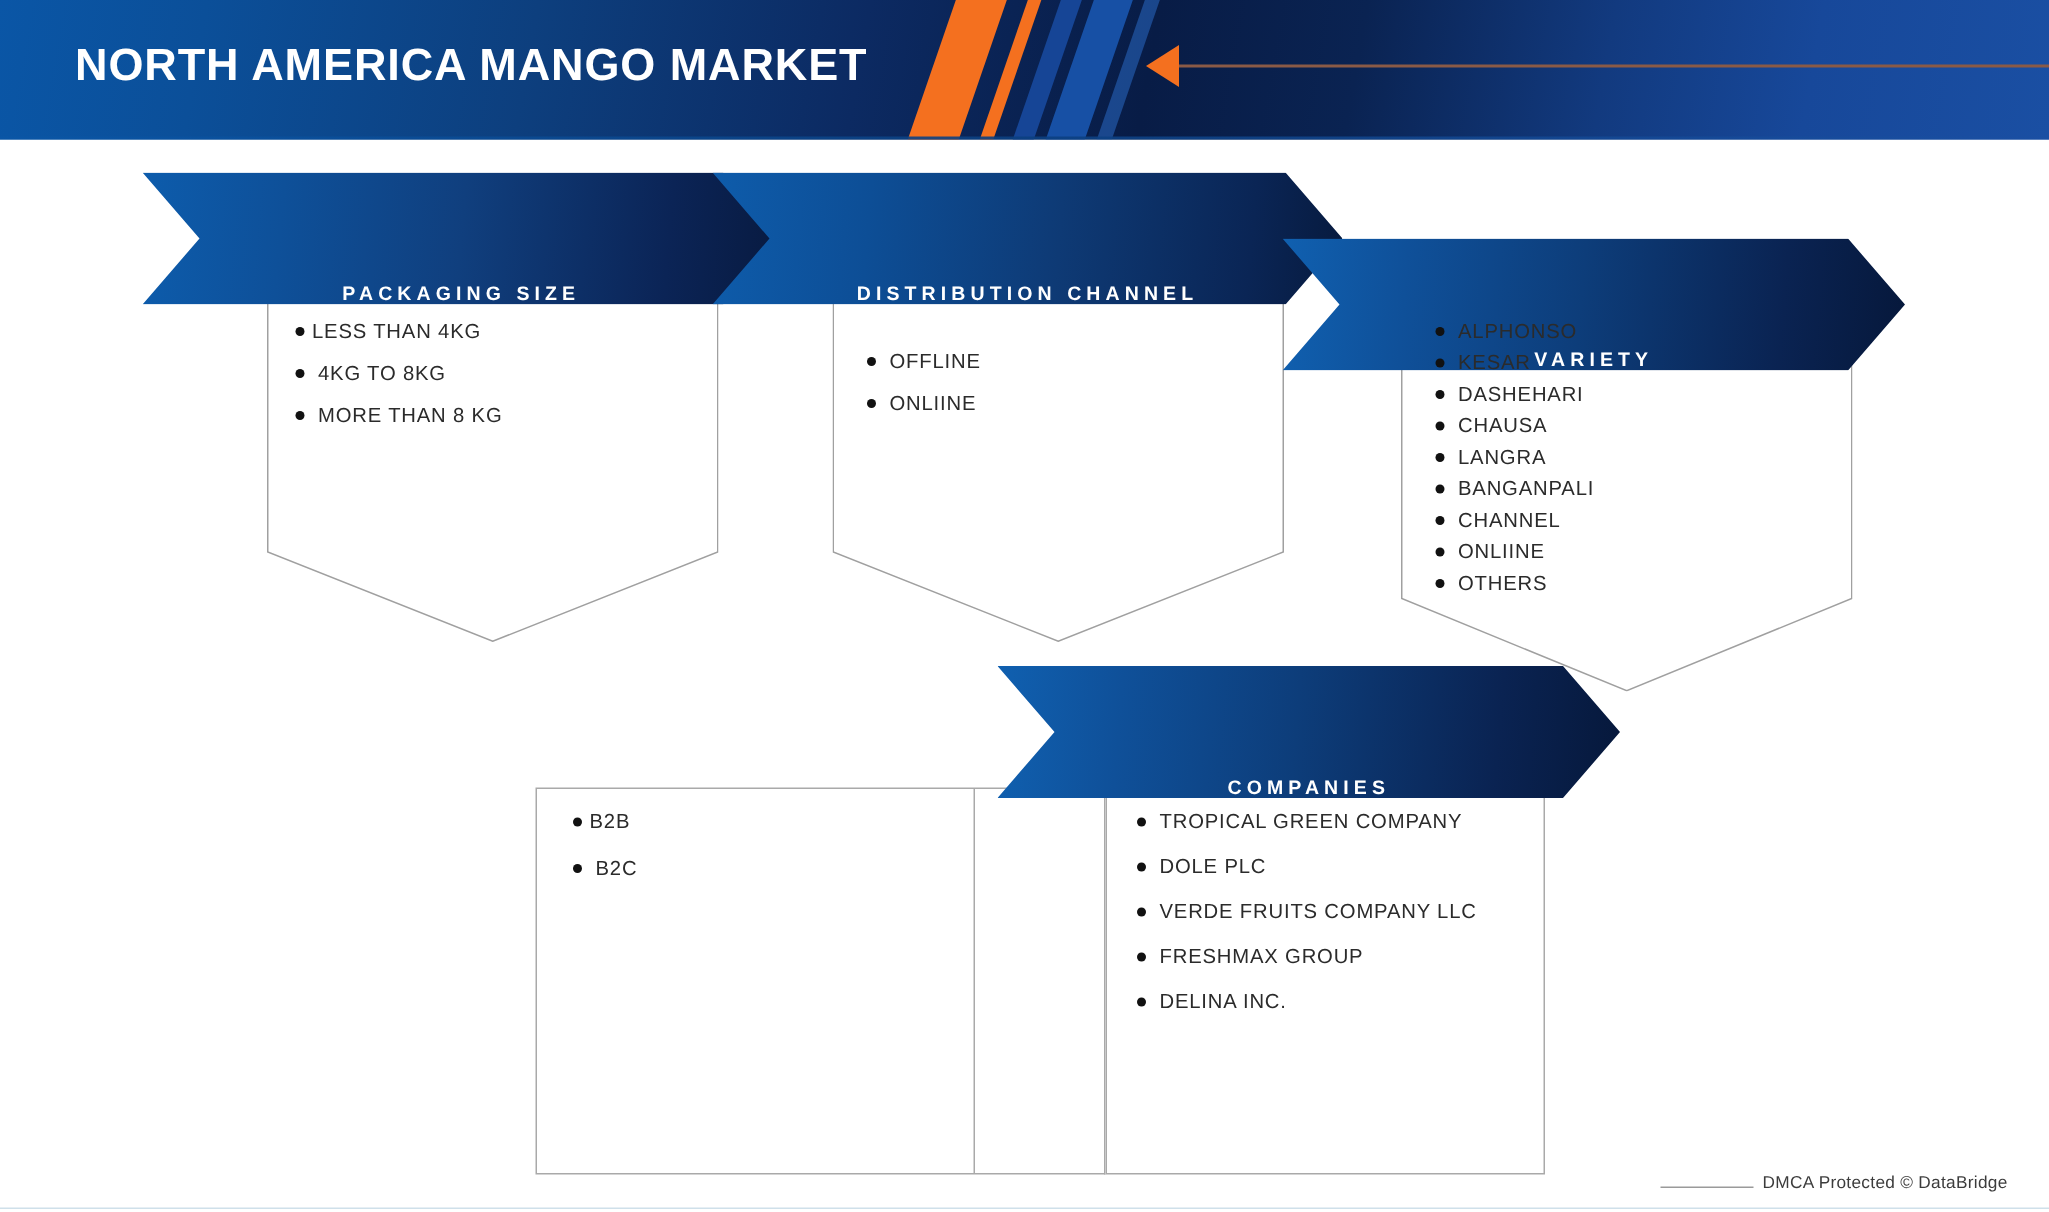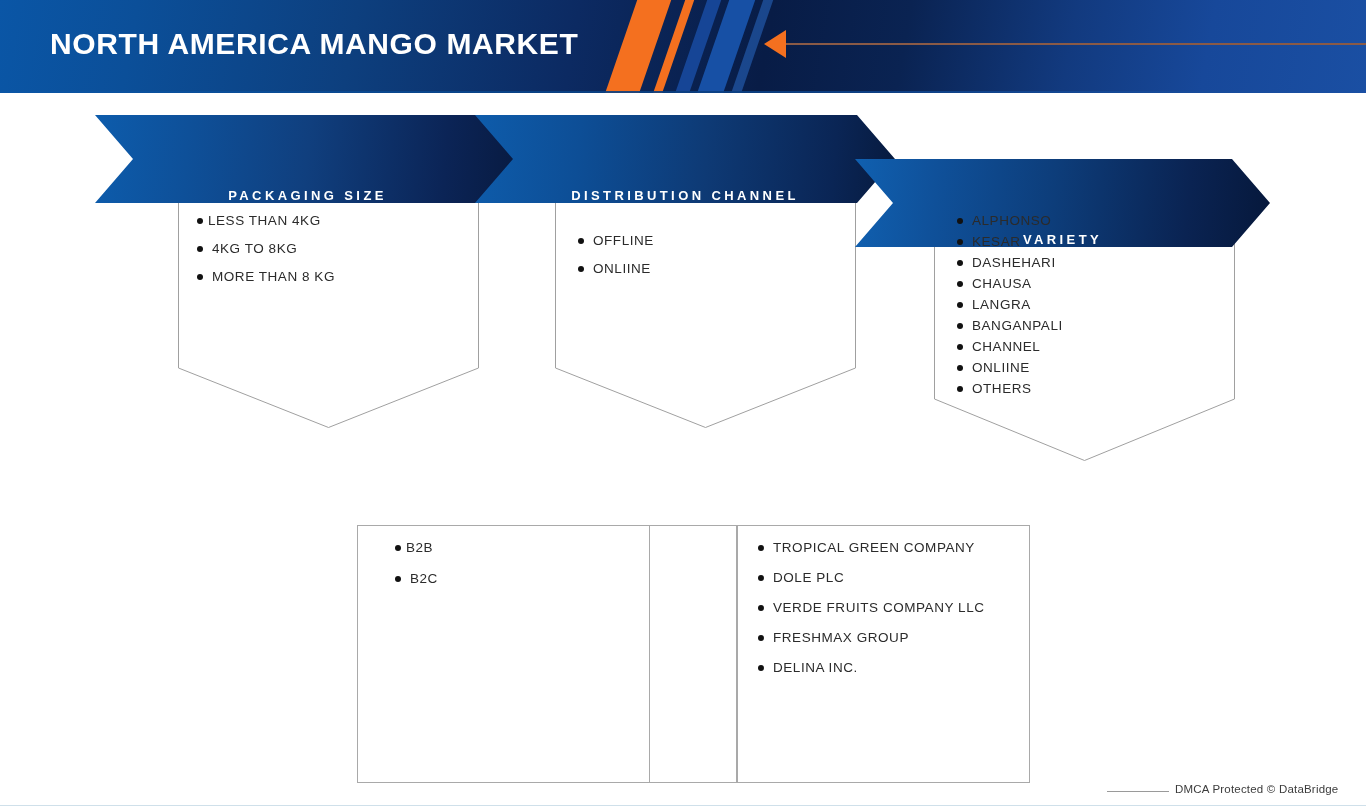--- a/index.html
+++ b/index.html
@@ -260,6 +260,9 @@
   <div class="rect" style="left:737px; top:525px; width:293px; height:258px;"></div>
 
 
+  <div class="chev flag g-c" style="left:665px; top:444px; width:415px;">
+    <span>COMPANIES</span>
+  </div>
 
   <ul class="items list-app">
     <li>

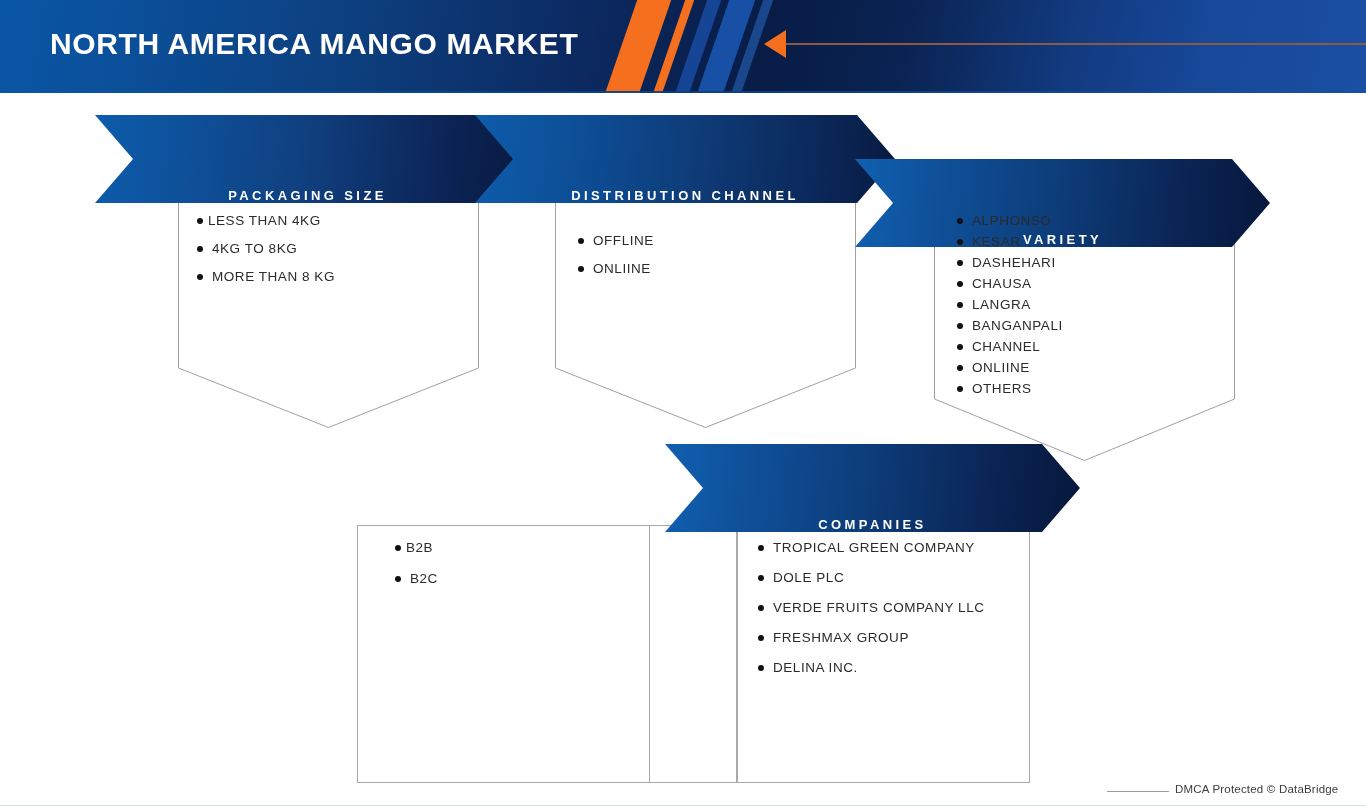--- a/index.html
+++ b/index.html
@@ -113,7 +113,7 @@
     position: absolute; background: #fff;
     border: 1px solid #a9a9a9;
   }
-  .list-app { position:absolute; left:395px; top:540px;text-align:center; }
+  .list-app { position:absolute; left:382px; top:540px;text-align:center; }
   .list-app li { margin-bottom: 16px; }
   .list-app li:first-child .dot { margin-right: 5px; }
 

